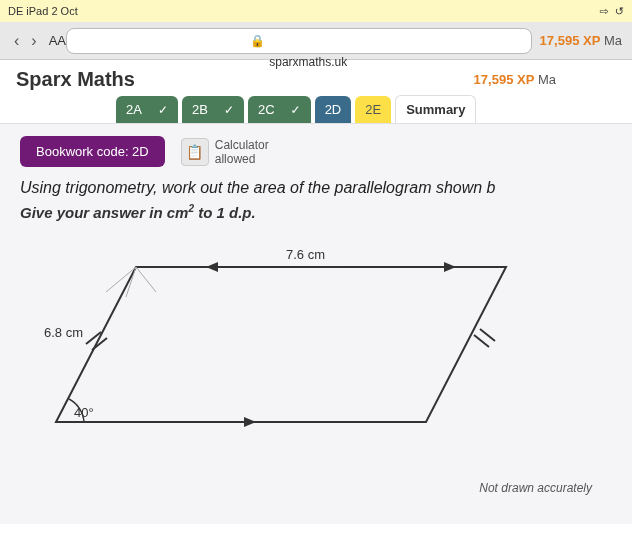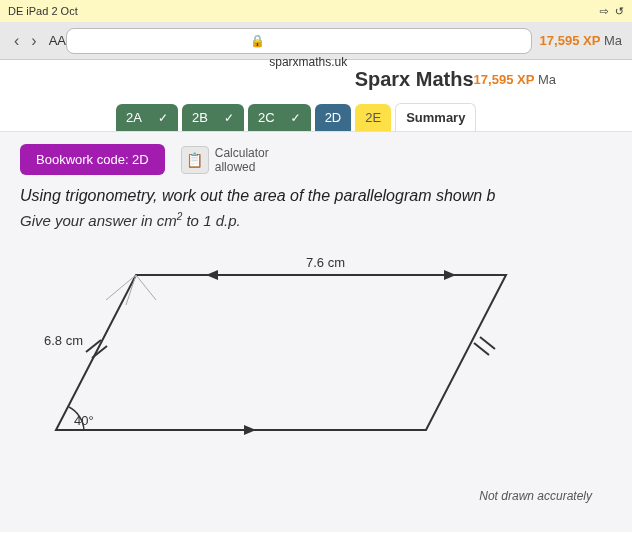--- a/index.html
+++ b/index.html
@@ -75,9 +75,10 @@
     }
     .sparx-header-top {
       display: flex;
-      justify-content: flex-end;
-      align-items: center;
-      margin-bottom: 12px;
+      justify-content: space-between;
+      align-items: center;
+      margin-bottom: 4px;
+      gap: 10px;
     }
     .sparx-logo {
       font-size: 20px;

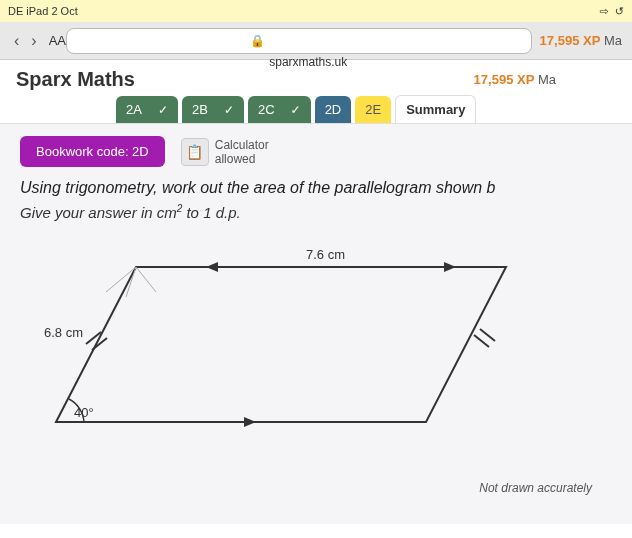--- a/index.html
+++ b/index.html
@@ -146,7 +146,7 @@
       margin-bottom: 12px;
     }
     .bookwork-badge {
-      background: #a21caf;
+      background: #701a75;
       color: white;
       padding: 8px 16px;
       border-radius: 6px;

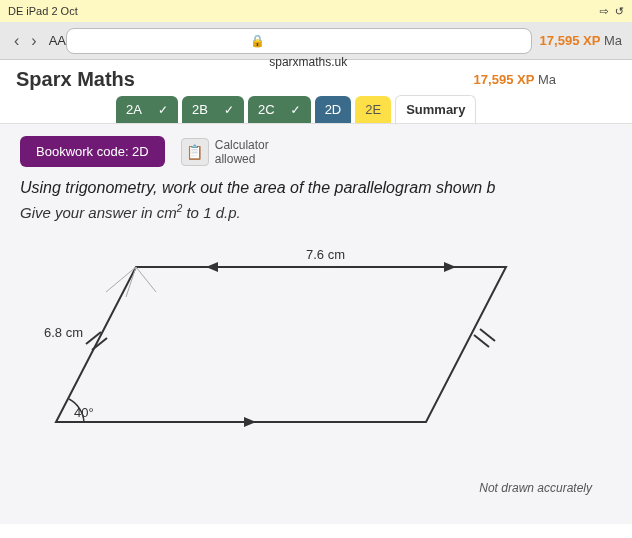--- a/index.html
+++ b/index.html
@@ -186,6 +186,7 @@
       font-style: italic;
       color: #333;
       margin-bottom: 16px;
+      font-weight: bold;
     }
     sup { font-size: 10px; }
 

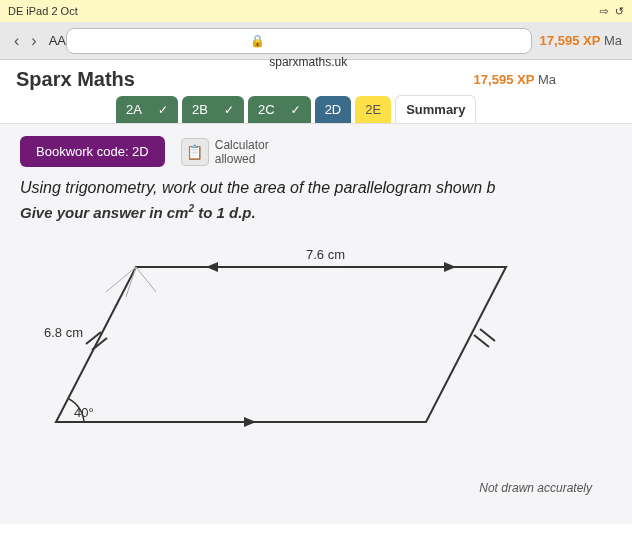--- a/index.html
+++ b/index.html
@@ -331,7 +331,7 @@
       </svg>
 
       
-      <span class="diagram-label" style="top:10px; left:260px;margin-left:20px;">7.6 cm</span>
+      <span class="diagram-label" style="top:10px; left:260px;">7.6 cm</span>
       <span class="diagram-label" style="top:88px; left:18px;">6.8 cm</span>
       <span class="diagram-label" style="top:168px; left:48px;">40°</span>
     </div>

